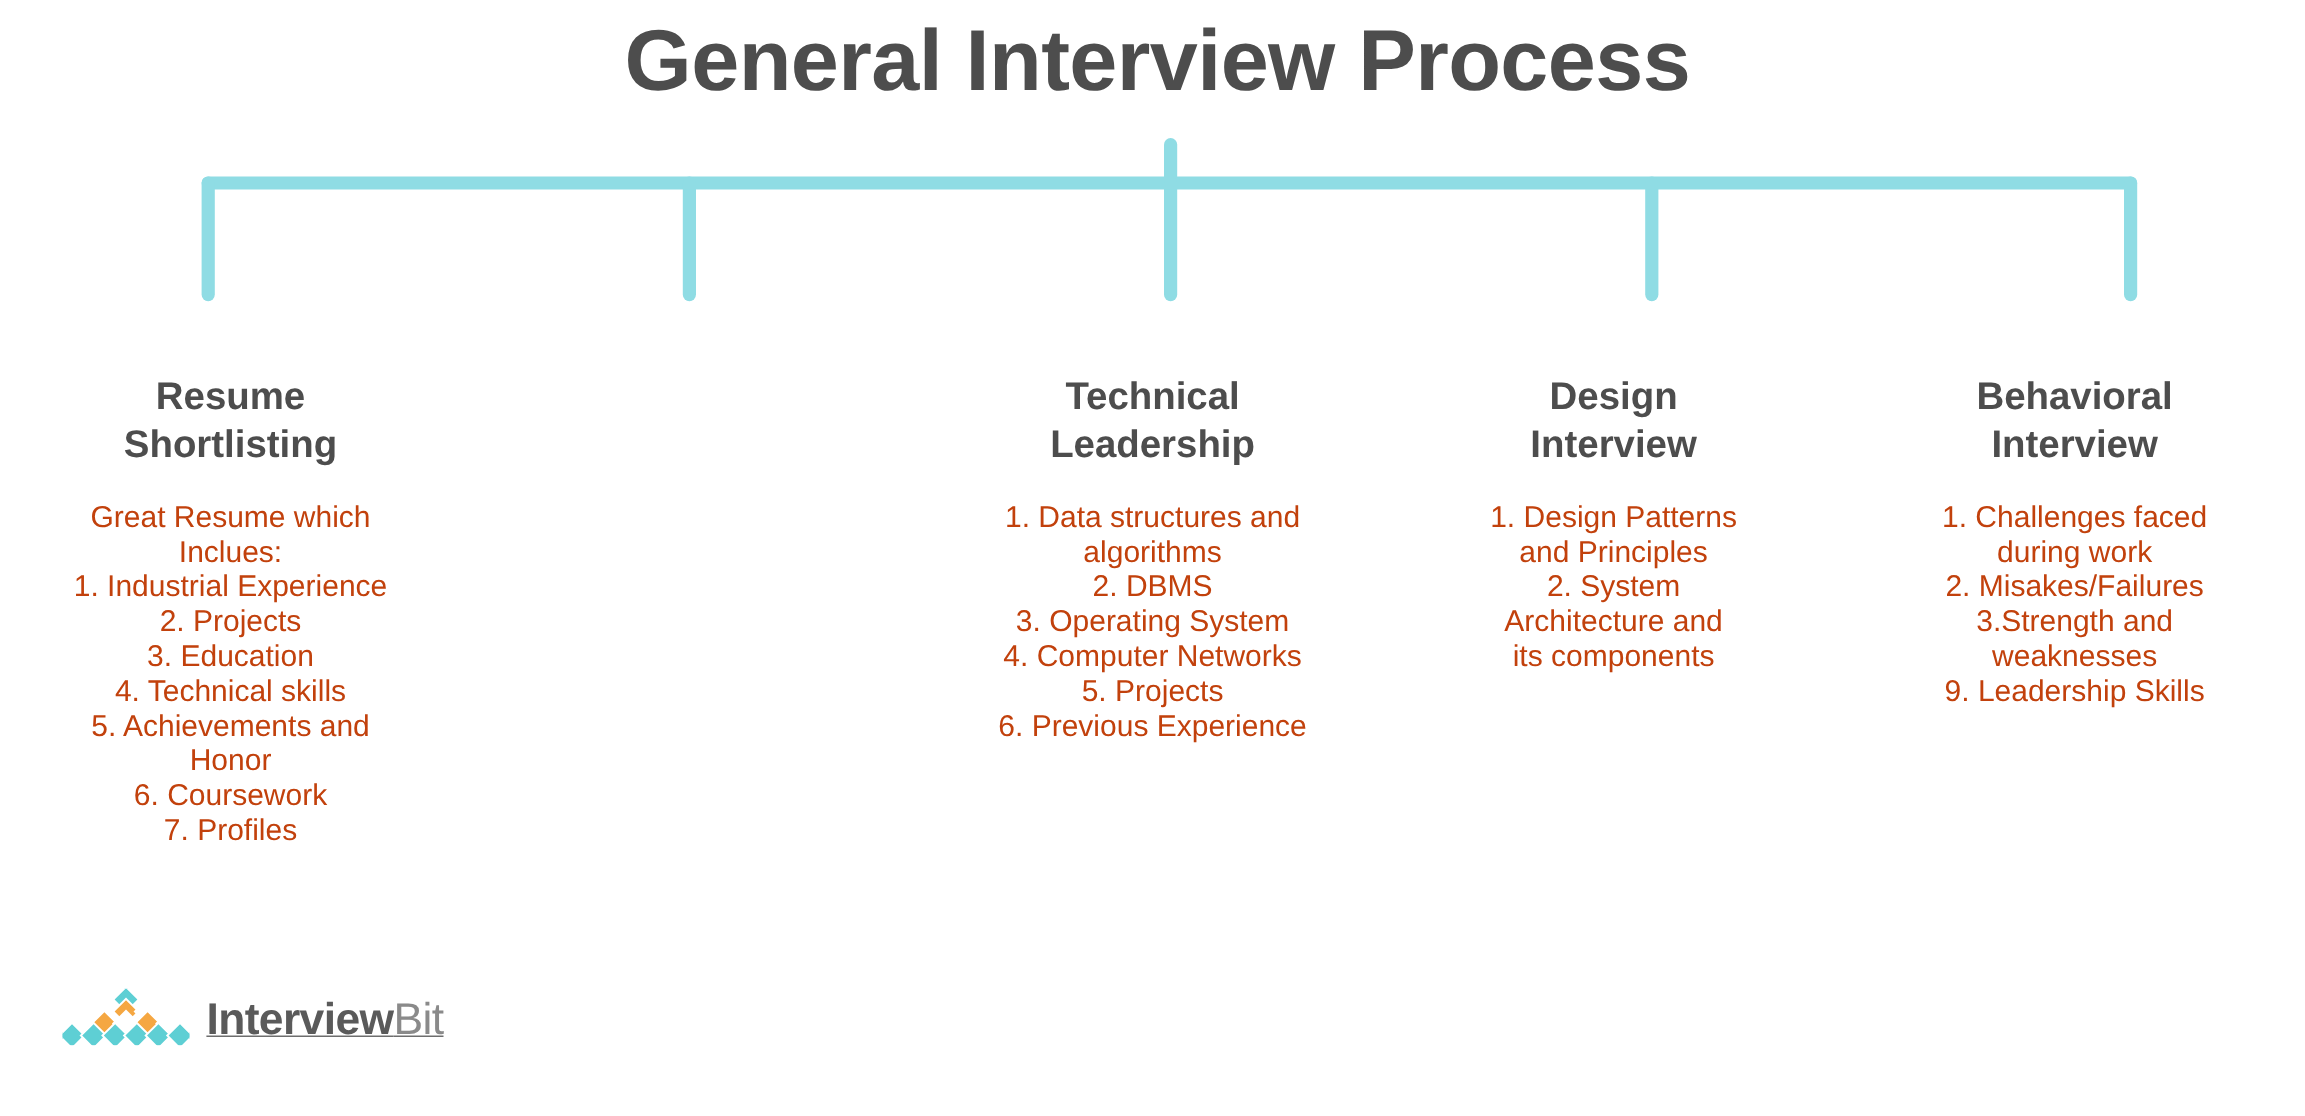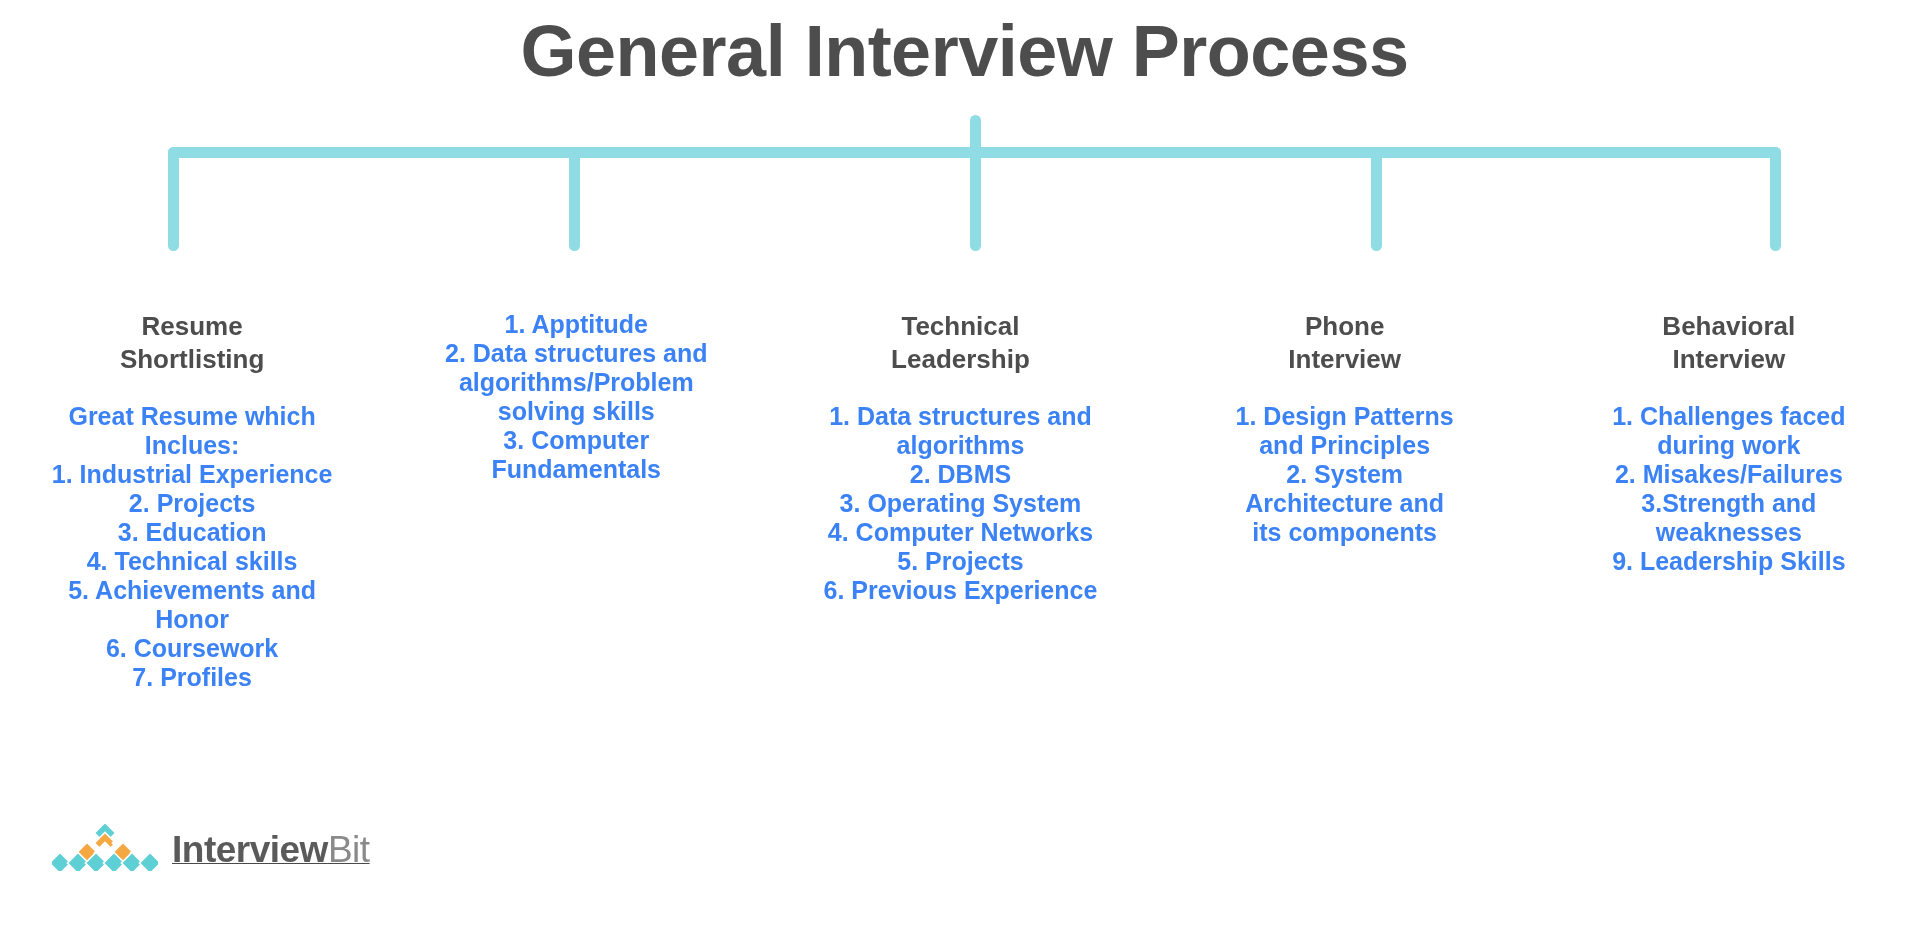--- a/index.html
+++ b/index.html
@@ -75,7 +75,7 @@
     text-align: center;
   }
   .col-heading {
-    font-size: 26px;
+    font-size: 32px;
     font-weight: bold;
     line-height: 1.26;
     color: #4d4d4d;

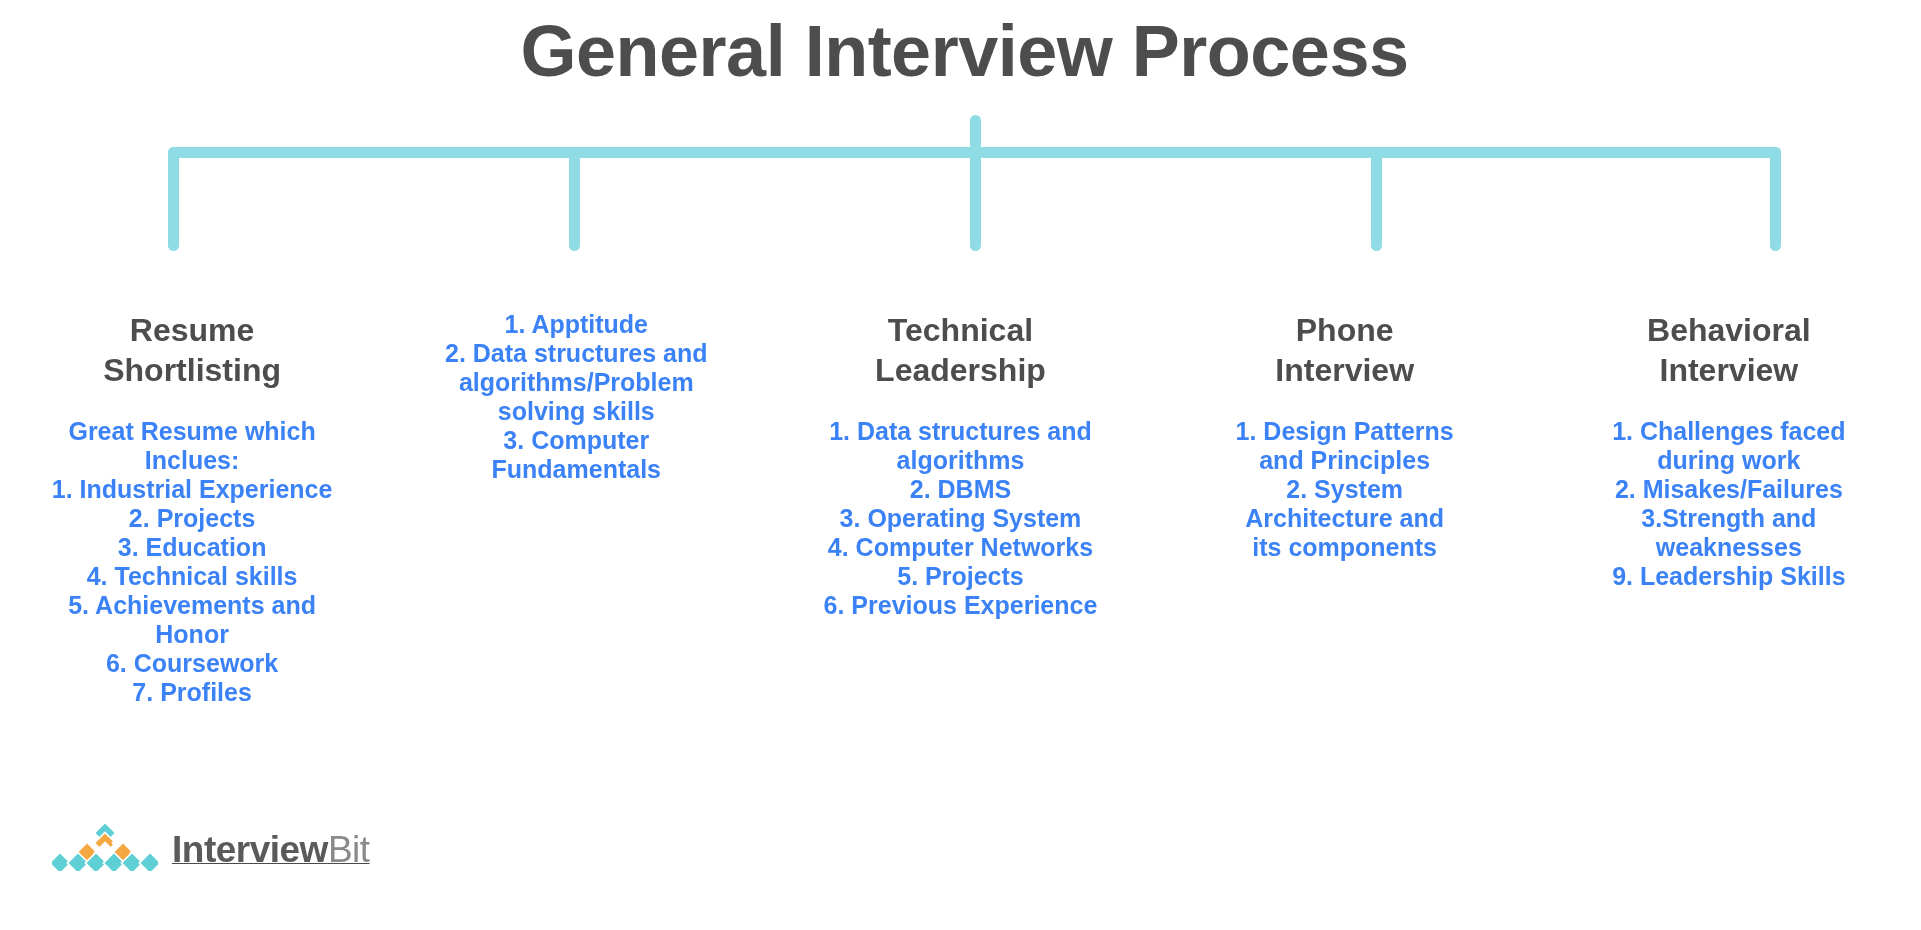--- a/index.html
+++ b/index.html
@@ -151,12 +151,6 @@
     </div>
 
     <div class="column">
-      <div class="col-body">1. Apptitude
-2. Data structures and
-algorithms/Problem
-solving skills
-3. Computer
-Fundamentals</div>
     </div>
 
     <div class="column">

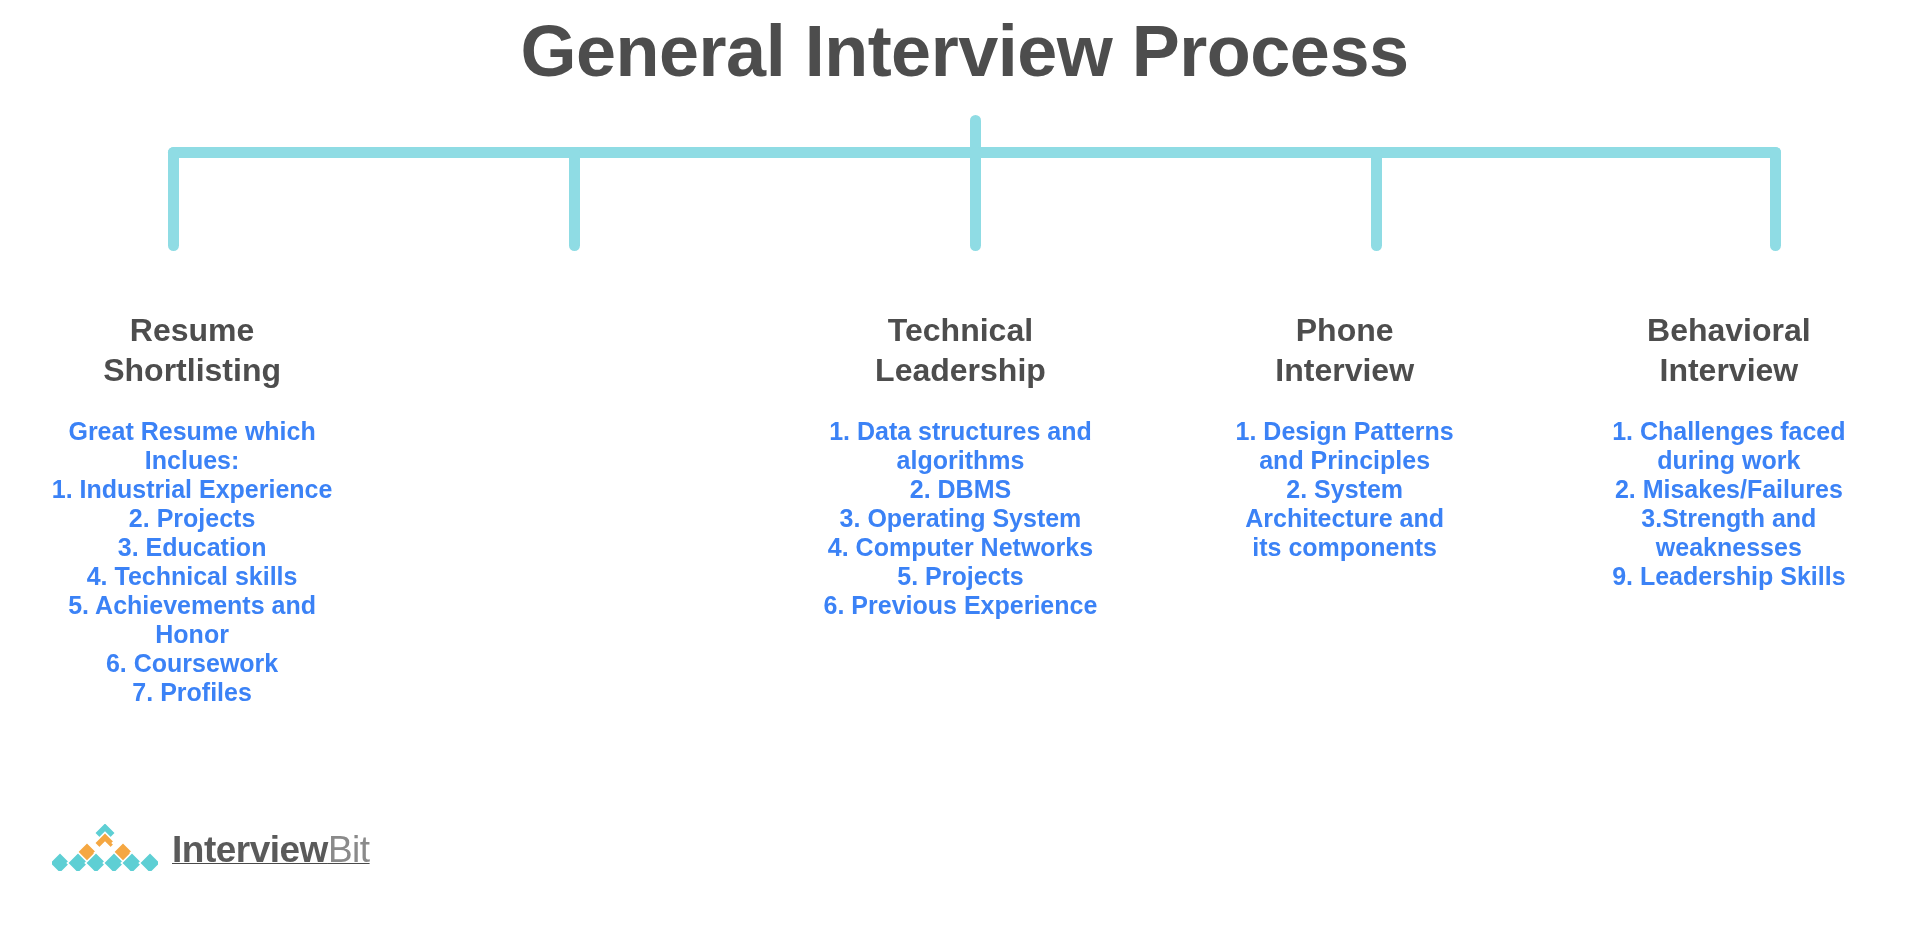--- a/index.html
+++ b/index.html
@@ -166,7 +166,7 @@
     </div>
 
     <div class="column">
-      <div class="col-heading">Phone
+      <div class="col-heading">Design
 Interview</div>
       <div class="col-body">1. Design Patterns
 and Principles

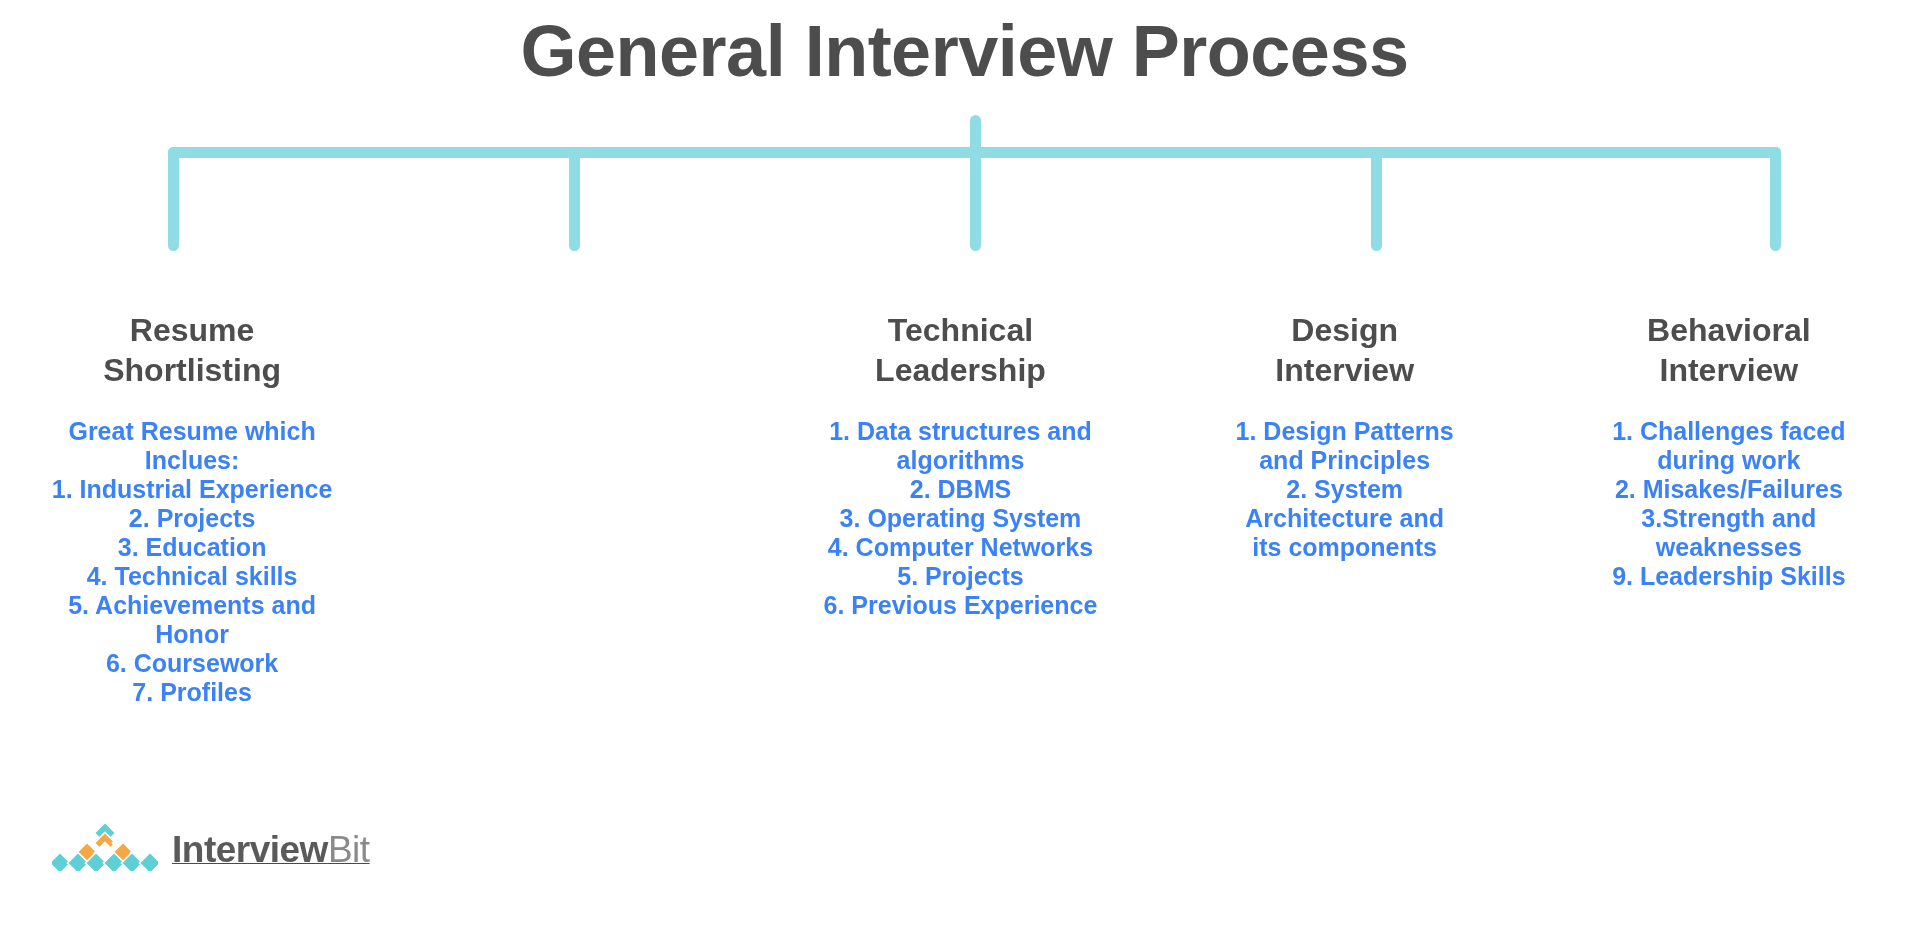--- a/index.html
+++ b/index.html
@@ -85,9 +85,9 @@
   .col-body {
     font-size: 25px;
     line-height: 1.16;
-    color: #3b82f6;
+    color: #c2410c;
     white-space: pre-line;
-    font-weight: bold;
+    font-weight: normal;
   }
 
   

